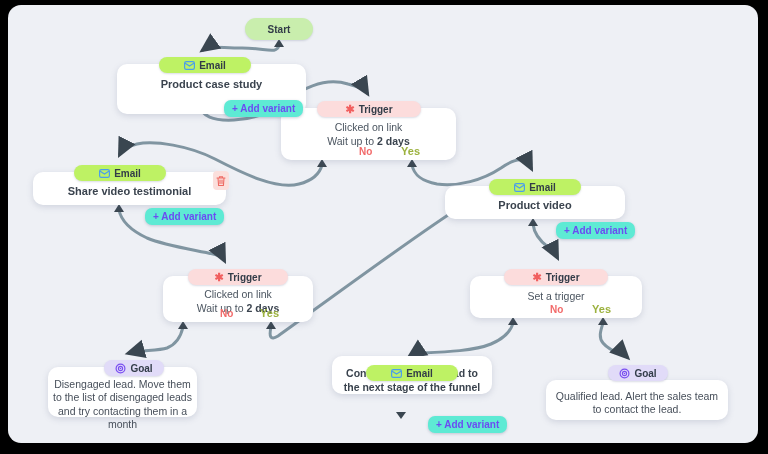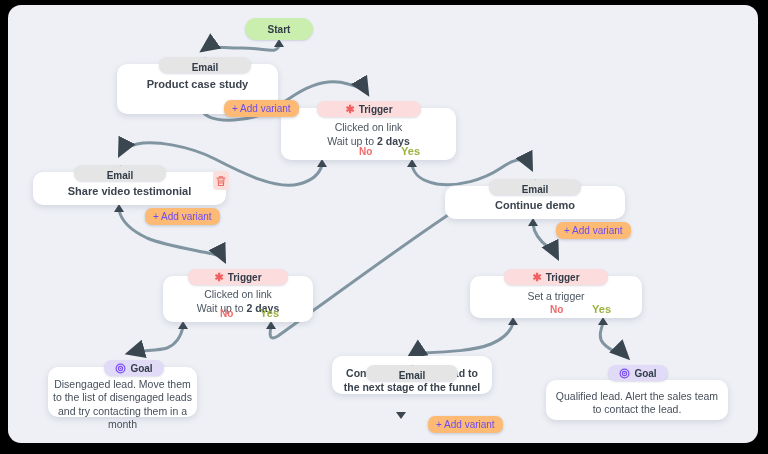--- a/index.html
+++ b/index.html
@@ -15,7 +15,7 @@
     justify-content:center;gap:4px;font-size:10px;font-weight:bold;color:#323c48;z-index:4;
     box-shadow:0 1px 2px rgba(110,120,150,.25);}
   .pill-start{background:#c9eead;justify-content:center;}
-  .pill-email{background:#e5e5e5;flex-direction:column;}
+  .pill-email{background:#bef264;}
   .pill-trigger{background:#fcdcdc;}
   .pill-goal{background:#e1dbf8;}
   .asterisk{color:#f15f5f;font-size:11px;font-weight:bold;line-height:1;}

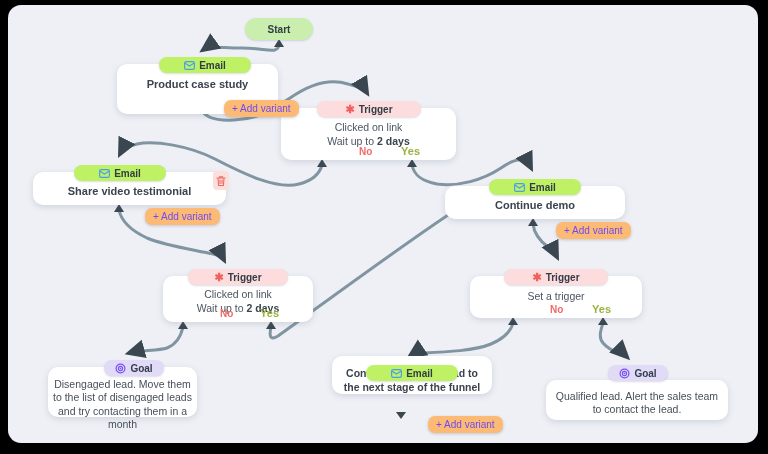--- a/index.html
+++ b/index.html
@@ -81,7 +81,7 @@
     </svg>
     <span>Email</span>
   </div>
-  <div class="card" style="left:117px;top:64px;width:161px;height:34px;padding-bottom:16px;">
+  <div class="card" style="left:117px;top:64px;width:189px;height:34px;padding-bottom:16px;">
     <div class="title" style="margin-bottom:7px;">Product case study</div>
   </div>
   <div class="addvar" style="left:224px;top:100px;">+ Add variant</div>

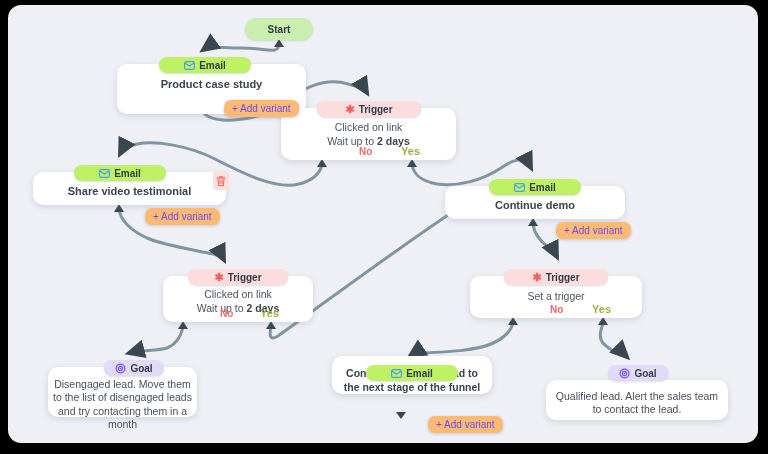--- a/index.html
+++ b/index.html
@@ -25,8 +25,8 @@
   .goaltext{font-size:10.5px;color:#474f5a;text-align:center;line-height:1.27;}
   .no-label{position:absolute;bottom:3px;font-size:10px;font-weight:bold;color:#f26a6a;padding-left:44px;}
   .yes-label{position:absolute;bottom:3px;font-size:11px;font-weight:bold;color:#9cb23f;}
-  .addvar{position:absolute;background:#fdba74;border-radius:7px;z-index:4;cursor:pointer;
-    font-size:10px;font-weight:normal;color:#6b4cf2;padding:3px 8px;
+  .addvar{position:absolute;background:#5eead4;border-radius:7px;z-index:4;cursor:pointer;
+    font-size:10px;font-weight:bold;color:#6b4cf2;padding:3px 8px;
     box-shadow:0 1px 3px rgba(110,120,150,.35);white-space:nowrap;}
   .trash{position:absolute;width:16px;height:19px;background:#fbdfdc;border-radius:4px;
     display:flex;align-items:center;justify-content:center;z-index:4;cursor:pointer;}

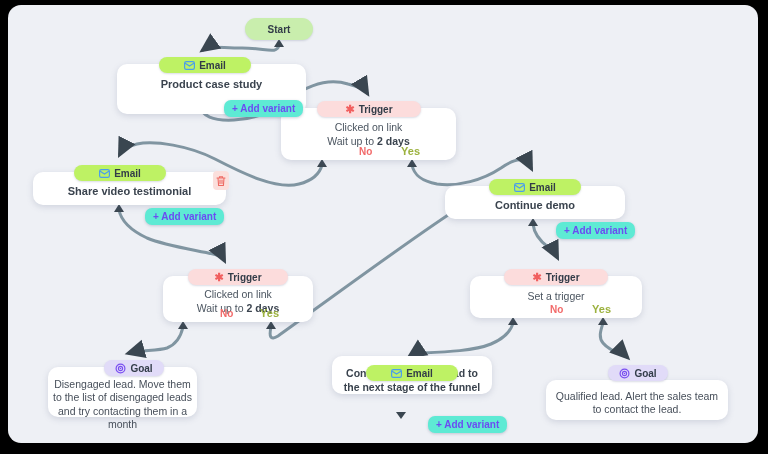--- a/index.html
+++ b/index.html
@@ -124,7 +124,7 @@
     <span>Email</span>
   </div>
   <div class="card" style="left:445px;top:186px;width:180px;height:33px;">
-    <div class="title" style="margin-bottom:7px;">Continue demo</div>
+    <div class="title" style="margin-bottom:7px;">Product video</div>
   </div>
   <div class="addvar" style="left:556px;top:222px;">+ Add variant</div>
 

